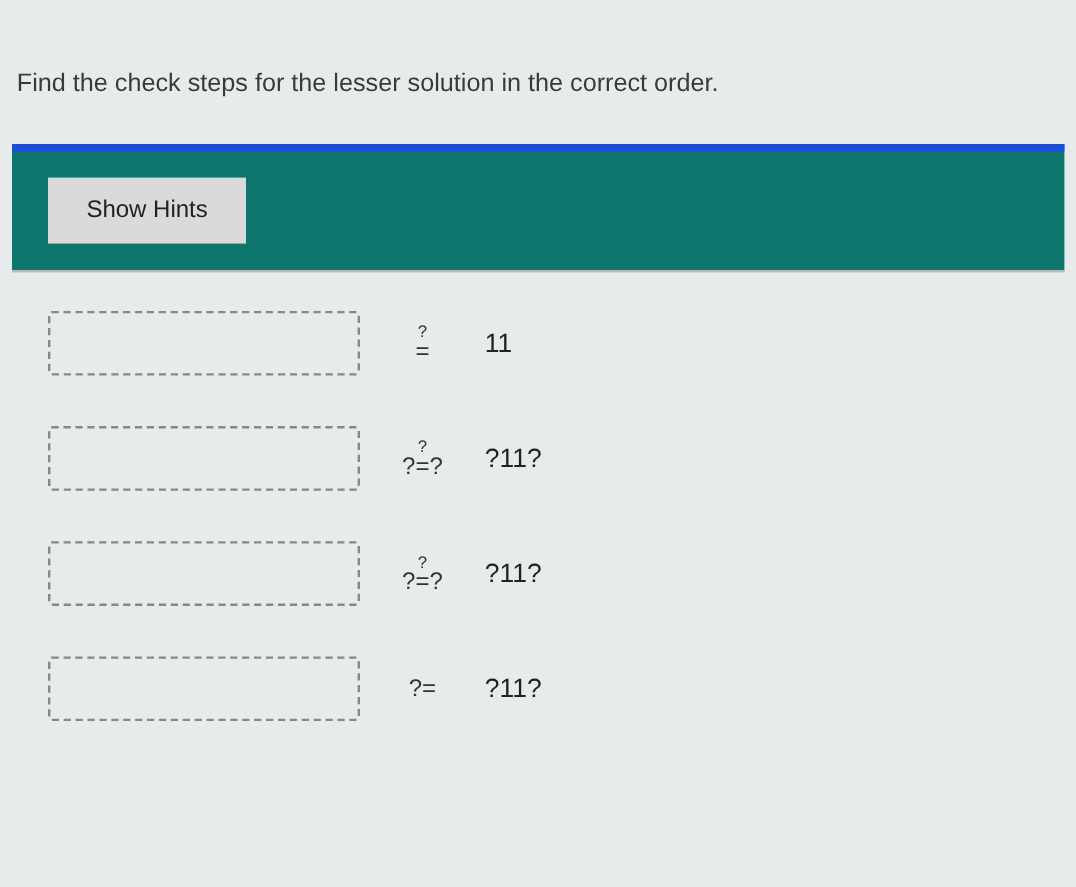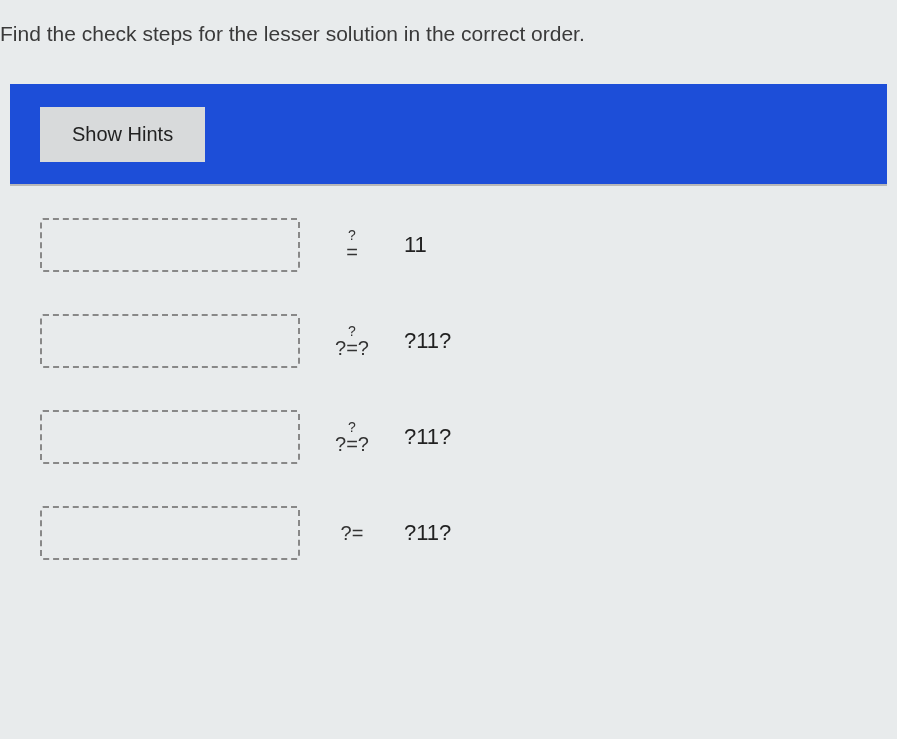--- a/index.html
+++ b/index.html
@@ -12,7 +12,8 @@
       overflow: hidden;
     }
     .prompt-area {
-      padding: 14px 10px 18px 0;
+      padding: 14px 10px 18px 14px;
+      margin-top: 36px;
     }
     .prompt-line {
       font-size: 21px;

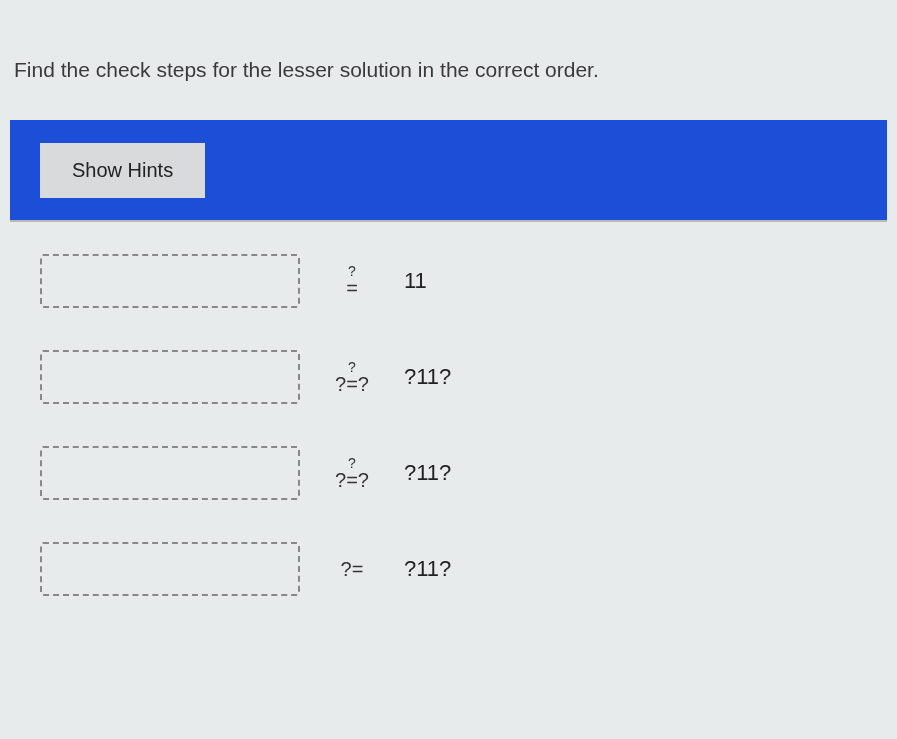--- a/index.html
+++ b/index.html
@@ -22,11 +22,11 @@
       line-height: 1.35;
     }
     .panel {
-      border-top: 1px solid #1d4ed8;
+      border-top: 6px solid #1d4ed8;
       border-bottom: 1px solid #b8b8b8;
       margin: 4px 10px 0 10px;
       padding: 22px 30px;
-      background: #1d4ed8;
+      background: #0f766e;
     }
     .show-hints {
       display: inline-block;

